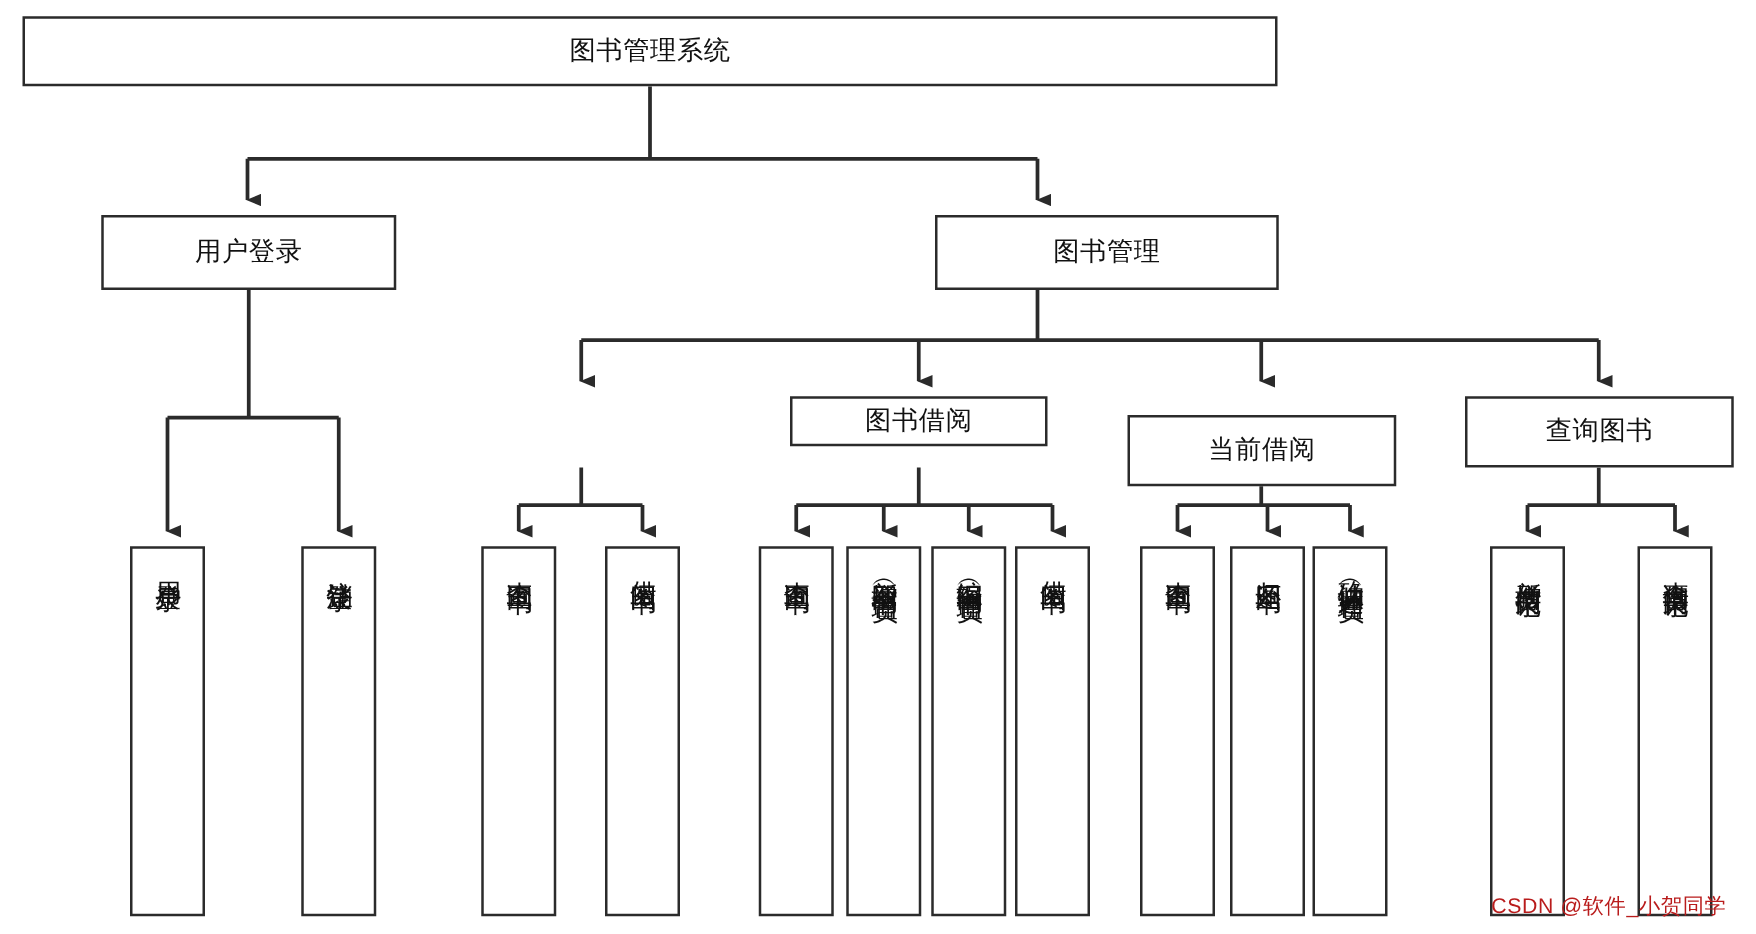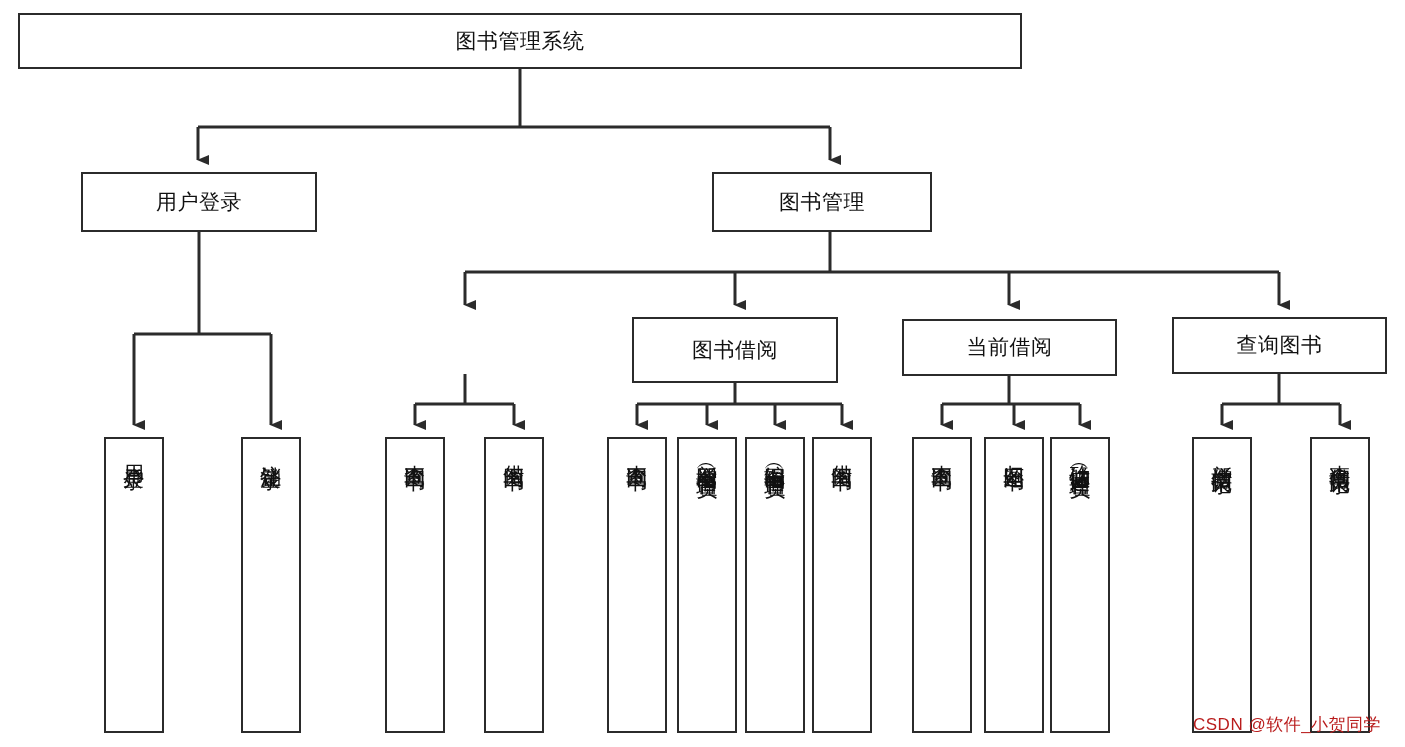--- a/index.html
+++ b/index.html
@@ -141,7 +141,7 @@
   <div class="node h" style="left: 81px; top: 172px; width: 236px; height: 60px;">
     <span class="label">用户登录</span>
   </div>
-  <div class="node h" style="left: 712px; top: 172px; width: 220px; height: 60px;">
+  <div class="node h" style="left: 748px; top: 172px; width: 275px; height: 60px;">
     <span class="label">图书管理</span>
   </div>
 

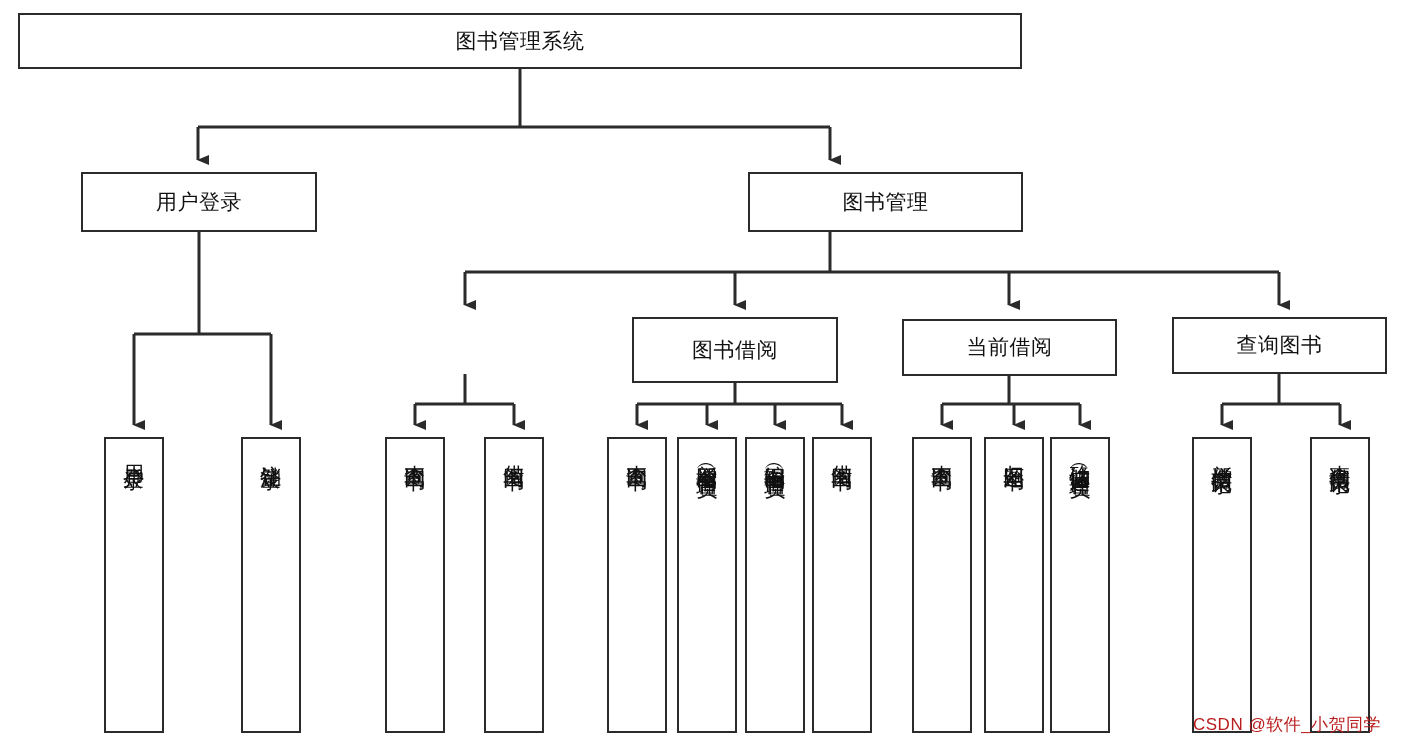--- a/index.html
+++ b/index.html
@@ -145,7 +145,7 @@
     <span class="label">图书管理</span>
   </div>
 
-  <div class="node h" style="left: 632px; top: 317px; width: 206px; height: 66px;">
+  <div class="node h" style="left: 632px; top: 317px; width: 206px; height: 40px;">
     <span class="label">图书借阅</span>
   </div>
   <div class="node h" style="left: 902px; top: 319px; width: 215px; height: 57px;">

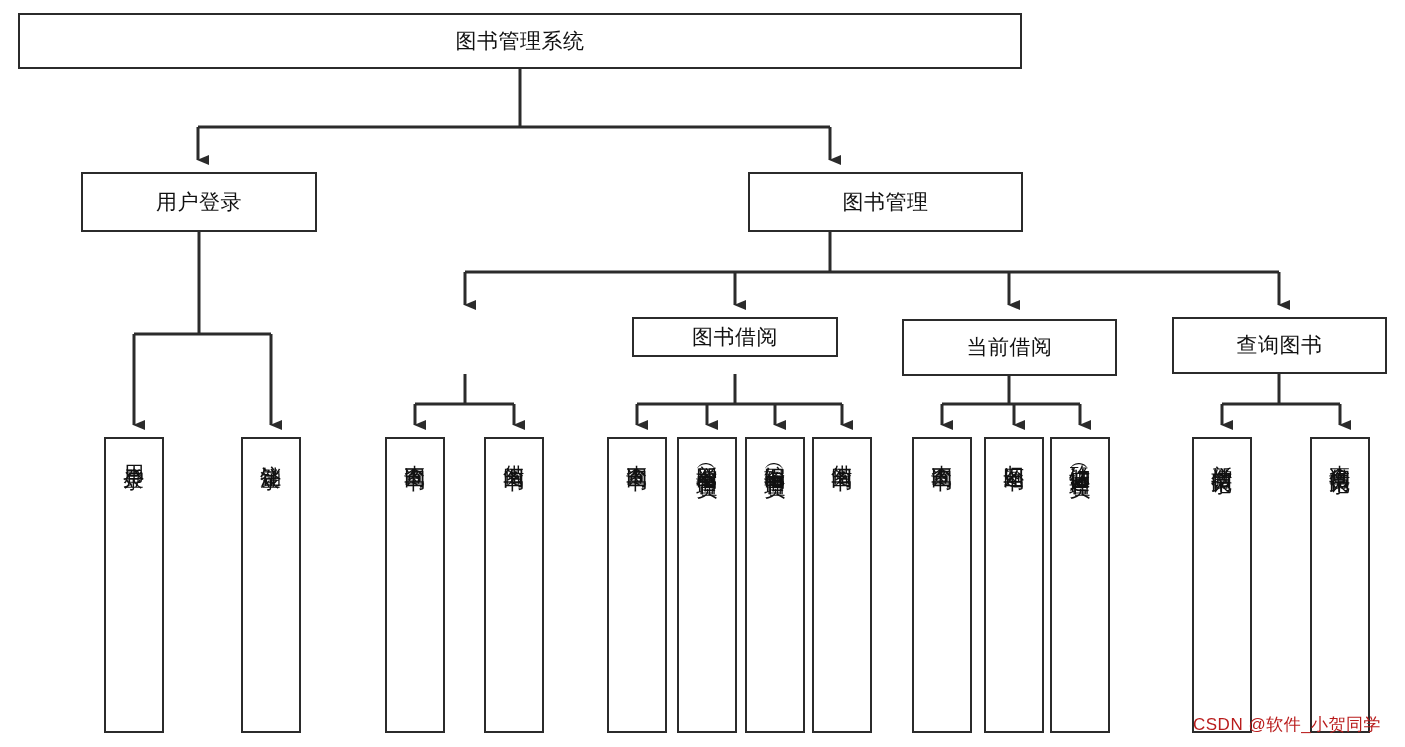--- a/index.html
+++ b/index.html
@@ -148,7 +148,7 @@
   <div class="node h" style="left: 632px; top: 317px; width: 206px; height: 40px;">
     <span class="label">图书借阅</span>
   </div>
-  <div class="node h" style="left: 902px; top: 319px; width: 215px; height: 57px;">
+  <div class="node h" style="left: 902px; top: 332px; width: 215px; height: 57px;">
     <span class="label">当前借阅</span>
   </div>
   <div class="node h" style="left: 1172px; top: 317px; width: 215px; height: 57px;">

